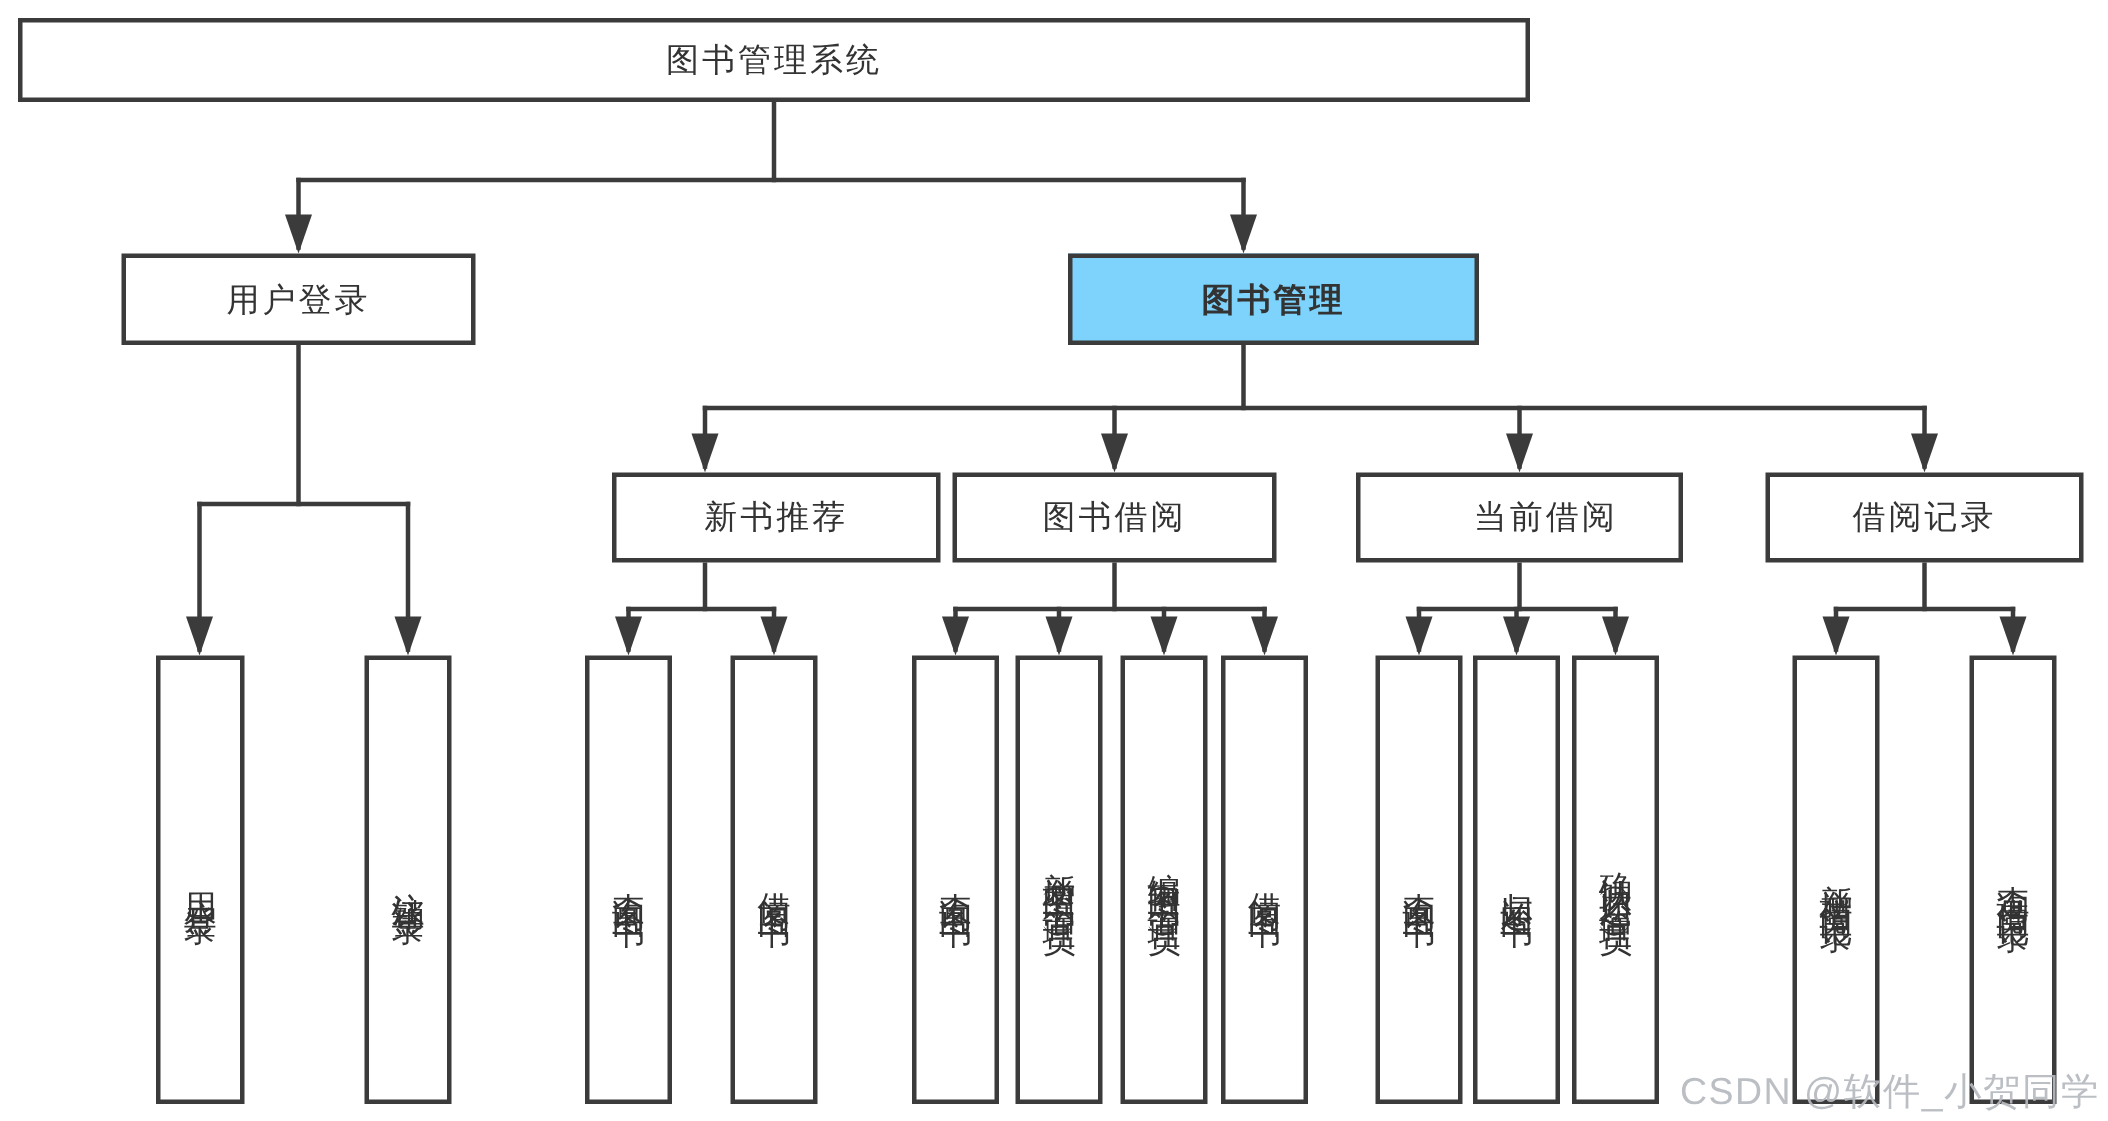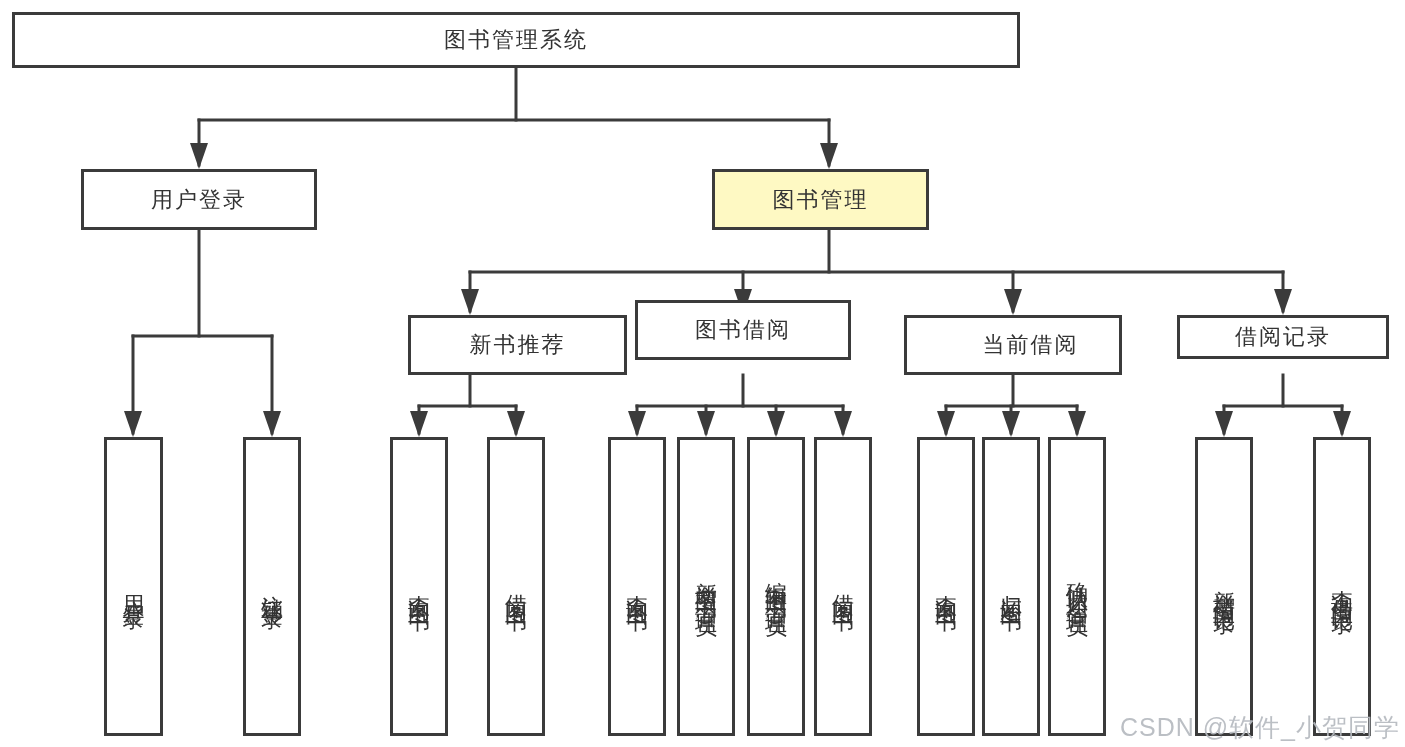--- a/index.html
+++ b/index.html
@@ -130,7 +130,7 @@
   <div id="node-layer">
       <div class="node horizontal" style="left: 12px; top: 12px; width: 1008px; height: 56px; border-color: rgb(59, 59, 59); background: rgb(255, 255, 255); color: rgb(51, 51, 51);">图书管理系统</div>
       <div class="node horizontal" style="left: 81px; top: 169px; width: 236px; height: 61px; border-color: rgb(59, 59, 59); background: rgb(255, 255, 255); color: rgb(51, 51, 51);">用户登录</div>
-      <div class="node horizontal" style="left: 712px; top: 169px; width: 217px; height: 61px; border-color: rgb(59, 59, 59); background: #fef9c3; color: rgb(51, 51, 51);">图书管理</div>
+      <div class="node horizontal" style="left: 712px; top: 169px; width: 274px; height: 61px; border-color: rgb(59, 59, 59); background: #7dd3fc; color: rgb(51, 51, 51); font-weight: bold;">图书管理</div>
       <div class="node horizontal" style="left: 361px; top: 315px; width: 219px; height: 60px; border-color: rgb(59, 59, 59); background: rgb(255, 255, 255); color: rgb(51, 51, 51); margin-left: 47px;">新书推荐</div>
       <div class="node horizontal" style="left: 635px; top: 300px; width: 216px; height: 60px; border-color: rgb(59, 59, 59); background: rgb(255, 255, 255); color: rgb(51, 51, 51);">图书借阅</div>
       <div class="node horizontal" style="left: 904px; top: 315px; width: 218px; height: 60px; border-color: rgb(59, 59, 59); background: rgb(255, 255, 255); color: rgb(51, 51, 51); padding-left: 35px;">当前借阅</div>

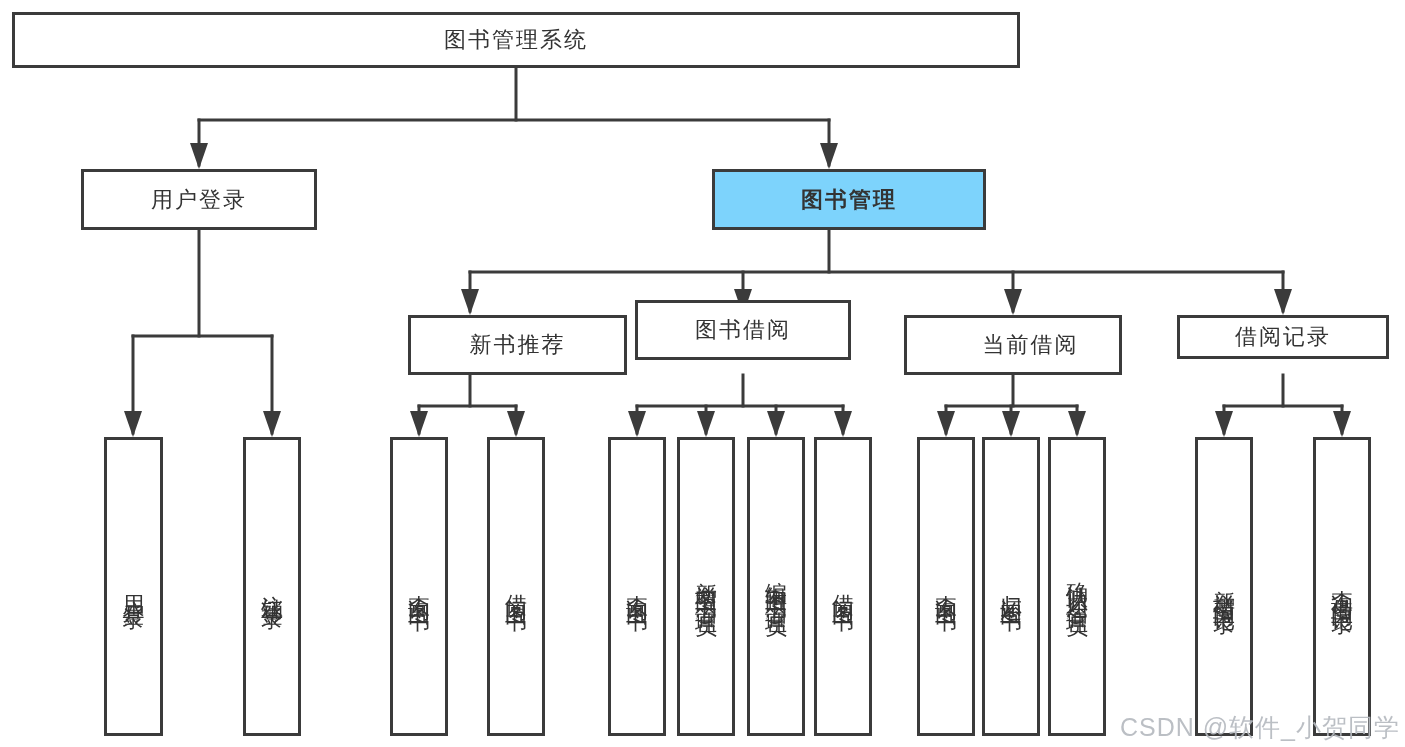--- a/index.html
+++ b/index.html
@@ -132,7 +132,7 @@
       <div class="node horizontal" style="left: 81px; top: 169px; width: 236px; height: 61px; border-color: rgb(59, 59, 59); background: rgb(255, 255, 255); color: rgb(51, 51, 51);">用户登录</div>
       <div class="node horizontal" style="left: 712px; top: 169px; width: 274px; height: 61px; border-color: rgb(59, 59, 59); background: #7dd3fc; color: rgb(51, 51, 51); font-weight: bold;">图书管理</div>
       <div class="node horizontal" style="left: 361px; top: 315px; width: 219px; height: 60px; border-color: rgb(59, 59, 59); background: rgb(255, 255, 255); color: rgb(51, 51, 51); margin-left: 47px;">新书推荐</div>
-      <div class="node horizontal" style="left: 635px; top: 300px; width: 216px; height: 60px; border-color: rgb(59, 59, 59); background: rgb(255, 255, 255); color: rgb(51, 51, 51);">图书借阅</div>
+      <div class="node horizontal" style="left: 635px; top: 315px; width: 216px; height: 60px; border-color: rgb(59, 59, 59); background: rgb(255, 255, 255); color: rgb(51, 51, 51);">图书借阅</div>
       <div class="node horizontal" style="left: 904px; top: 315px; width: 218px; height: 60px; border-color: rgb(59, 59, 59); background: rgb(255, 255, 255); color: rgb(51, 51, 51); padding-left: 35px;">当前借阅</div>
       <div class="node horizontal" style="left: 1177px; top: 315px; width: 212px; height: 44px; border-color: rgb(59, 59, 59); background: rgb(255, 255, 255); color: rgb(51, 51, 51);">借阅记录</div>
       <div class="node vertical" style="left: 104px; top: 437px; width: 59px; height: 299px; border-color: rgb(59, 59, 59); background: rgb(255, 255, 255); color: rgb(51, 51, 51);">用户登录</div>

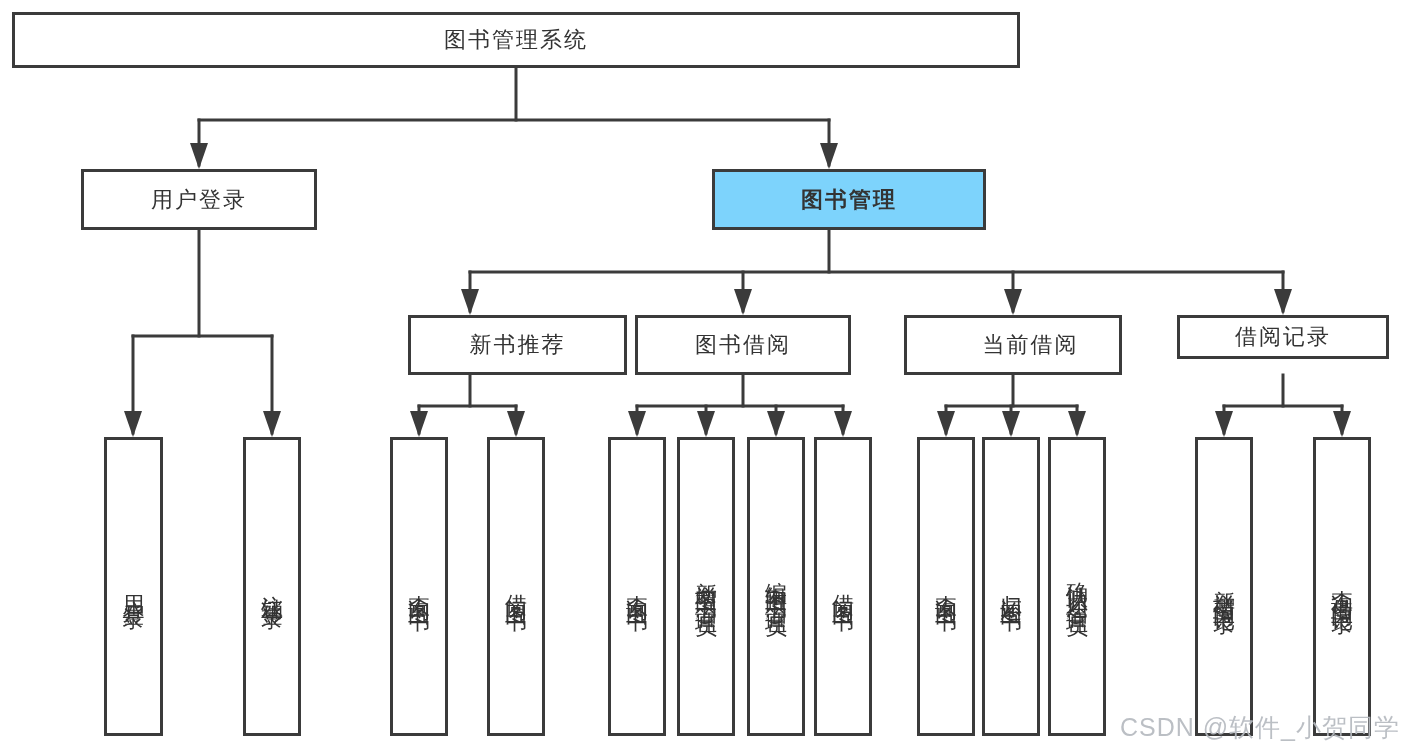--- a/index.html
+++ b/index.html
@@ -134,7 +134,7 @@
       <div class="node horizontal" style="left: 361px; top: 315px; width: 219px; height: 60px; border-color: rgb(59, 59, 59); background: rgb(255, 255, 255); color: rgb(51, 51, 51); margin-left: 47px;">新书推荐</div>
       <div class="node horizontal" style="left: 635px; top: 315px; width: 216px; height: 60px; border-color: rgb(59, 59, 59); background: rgb(255, 255, 255); color: rgb(51, 51, 51);">图书借阅</div>
       <div class="node horizontal" style="left: 904px; top: 315px; width: 218px; height: 60px; border-color: rgb(59, 59, 59); background: rgb(255, 255, 255); color: rgb(51, 51, 51); padding-left: 35px;">当前借阅</div>
-      <div class="node horizontal" style="left: 1177px; top: 315px; width: 212px; height: 44px; border-color: rgb(59, 59, 59); background: rgb(255, 255, 255); color: rgb(51, 51, 51);">借阅记录</div>
+      <div class="node horizontal" style="left: 1177px; top: 315px; width: 212px; height: 60px; border-color: rgb(59, 59, 59); background: rgb(255, 255, 255); color: rgb(51, 51, 51);">借阅记录</div>
       <div class="node vertical" style="left: 104px; top: 437px; width: 59px; height: 299px; border-color: rgb(59, 59, 59); background: rgb(255, 255, 255); color: rgb(51, 51, 51);">用户登录</div>
       <div class="node vertical" style="left: 243px; top: 437px; width: 58px; height: 299px; border-color: rgb(59, 59, 59); background: rgb(255, 255, 255); color: rgb(51, 51, 51);">注销登录</div>
       <div class="node vertical" style="left: 390px; top: 437px; width: 58px; height: 299px; border-color: rgb(59, 59, 59); background: rgb(255, 255, 255); color: rgb(51, 51, 51);">查询图书</div>

